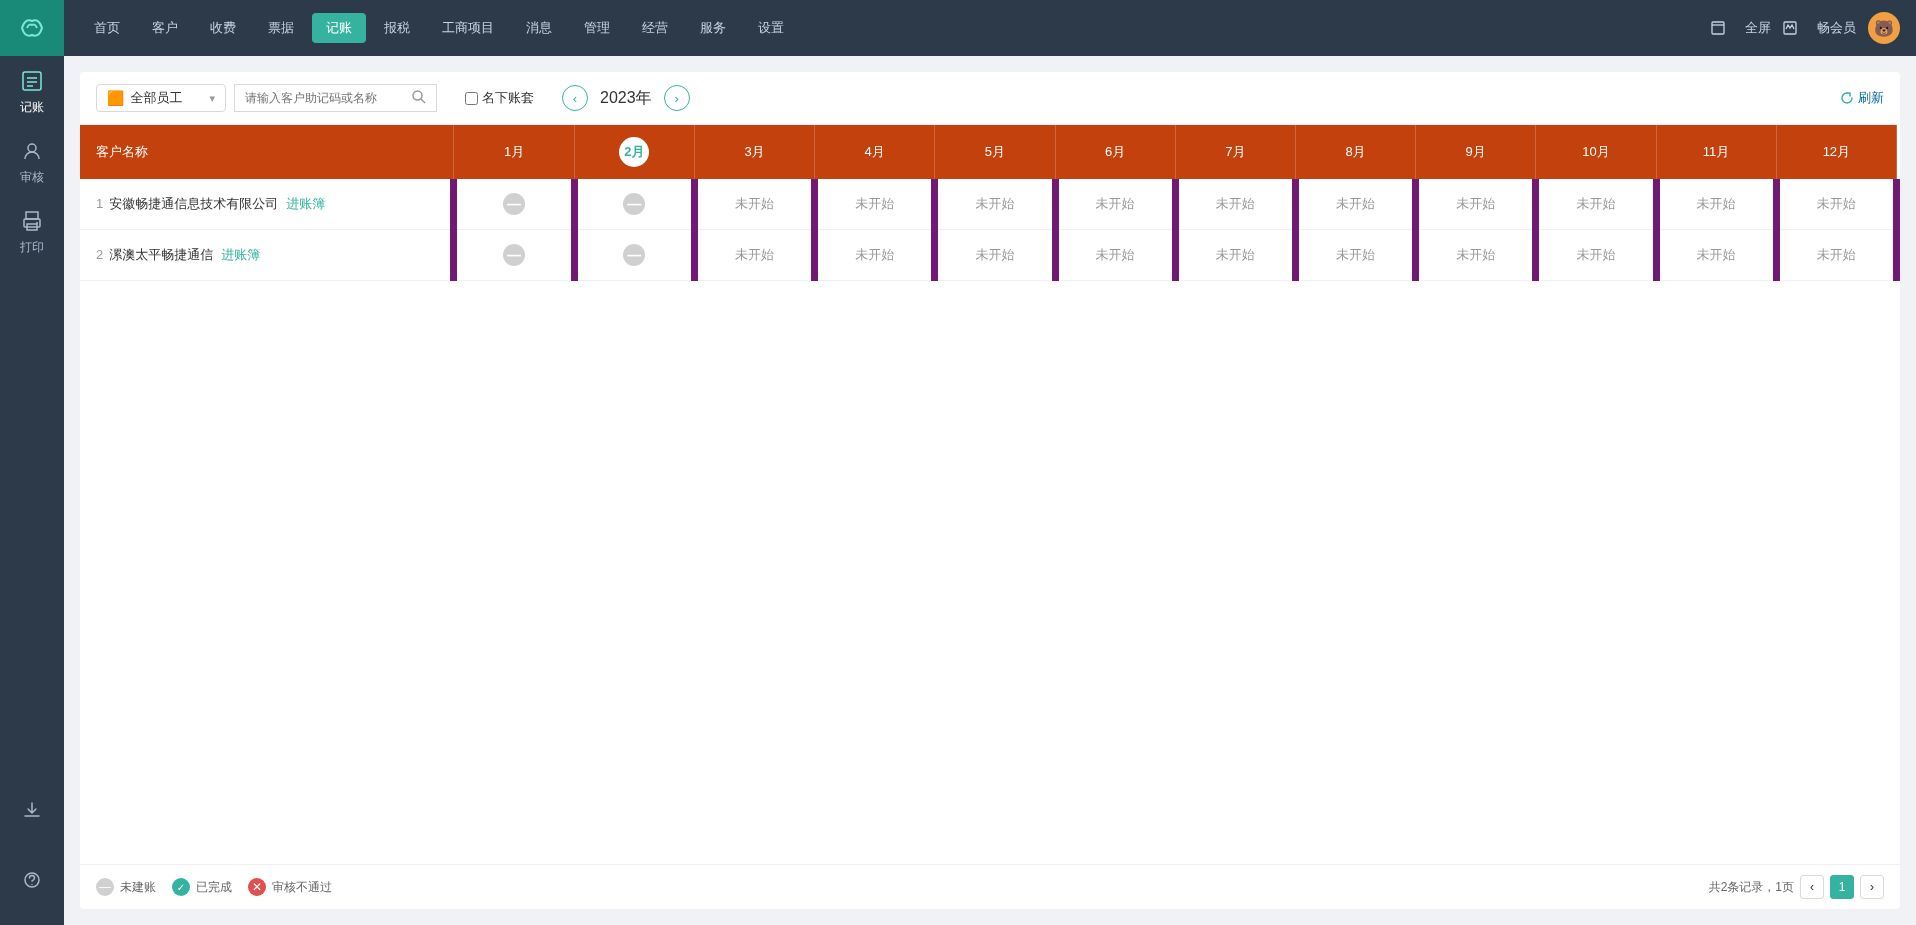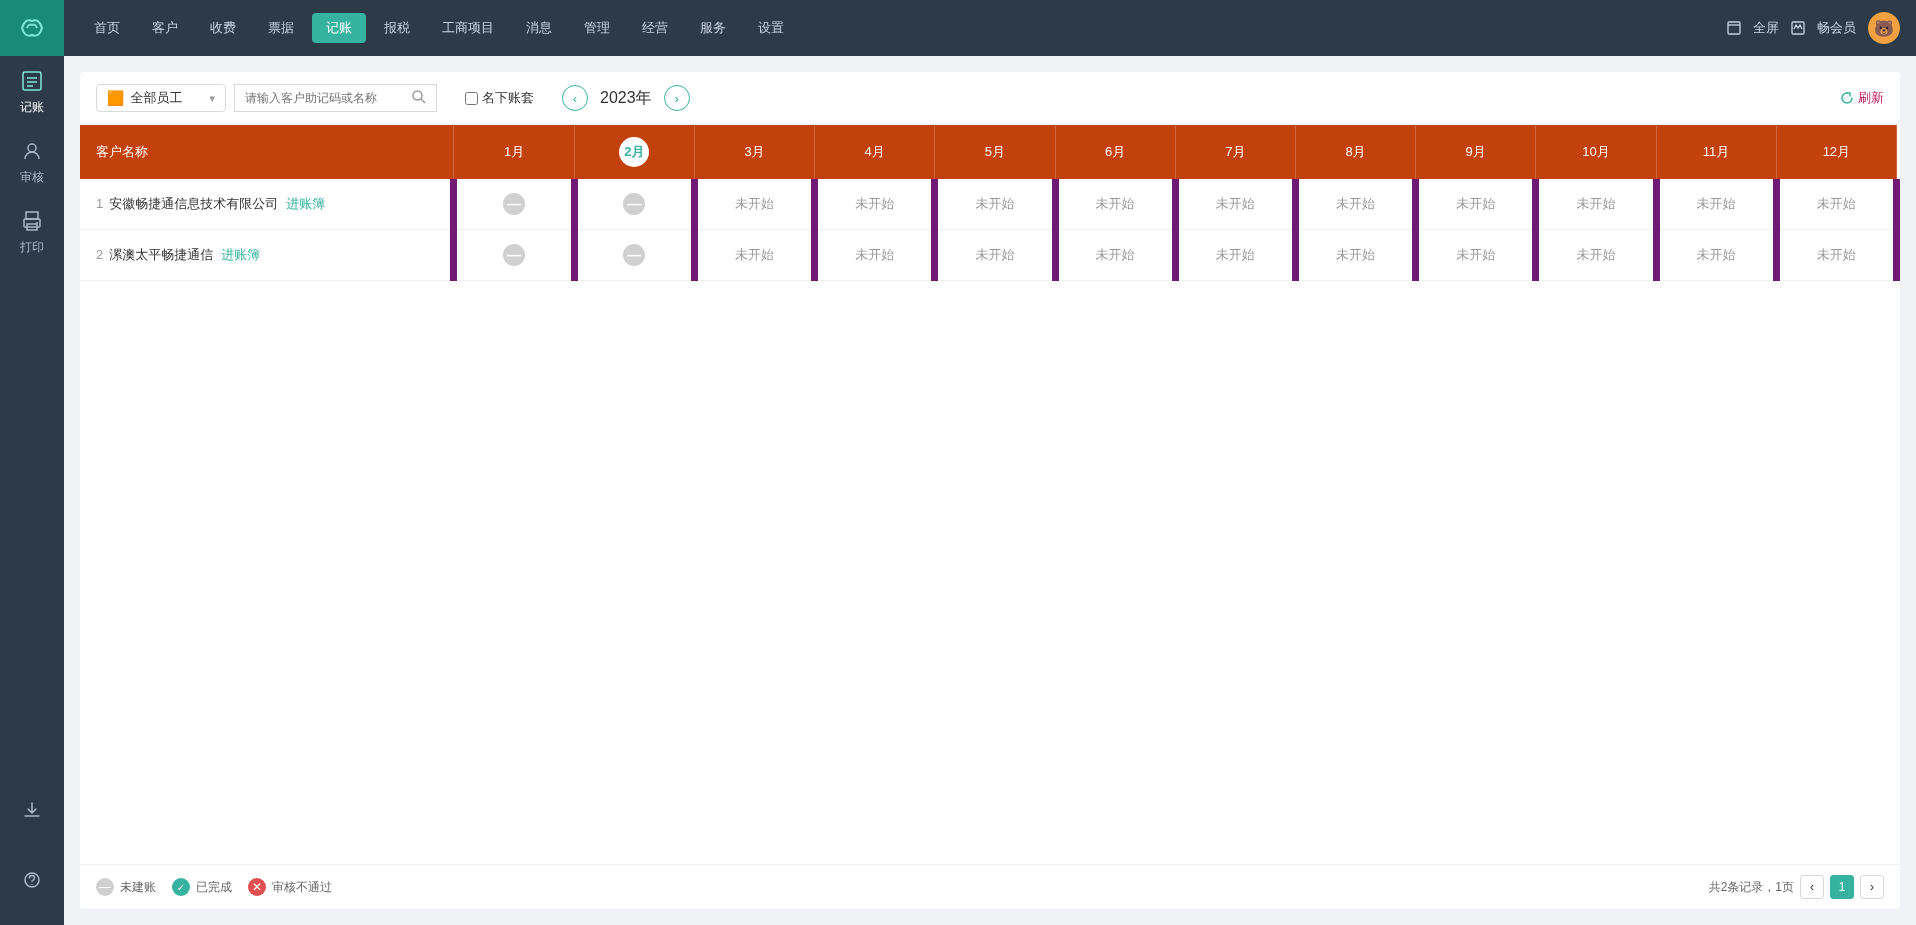--- a/index.html
+++ b/index.html
@@ -95,7 +95,7 @@
     .topnav-right-item {
       display: flex;
       align-items: center;
-      gap: 12px;
+      gap: 20px;
       cursor: pointer;
     }
     .avatar {

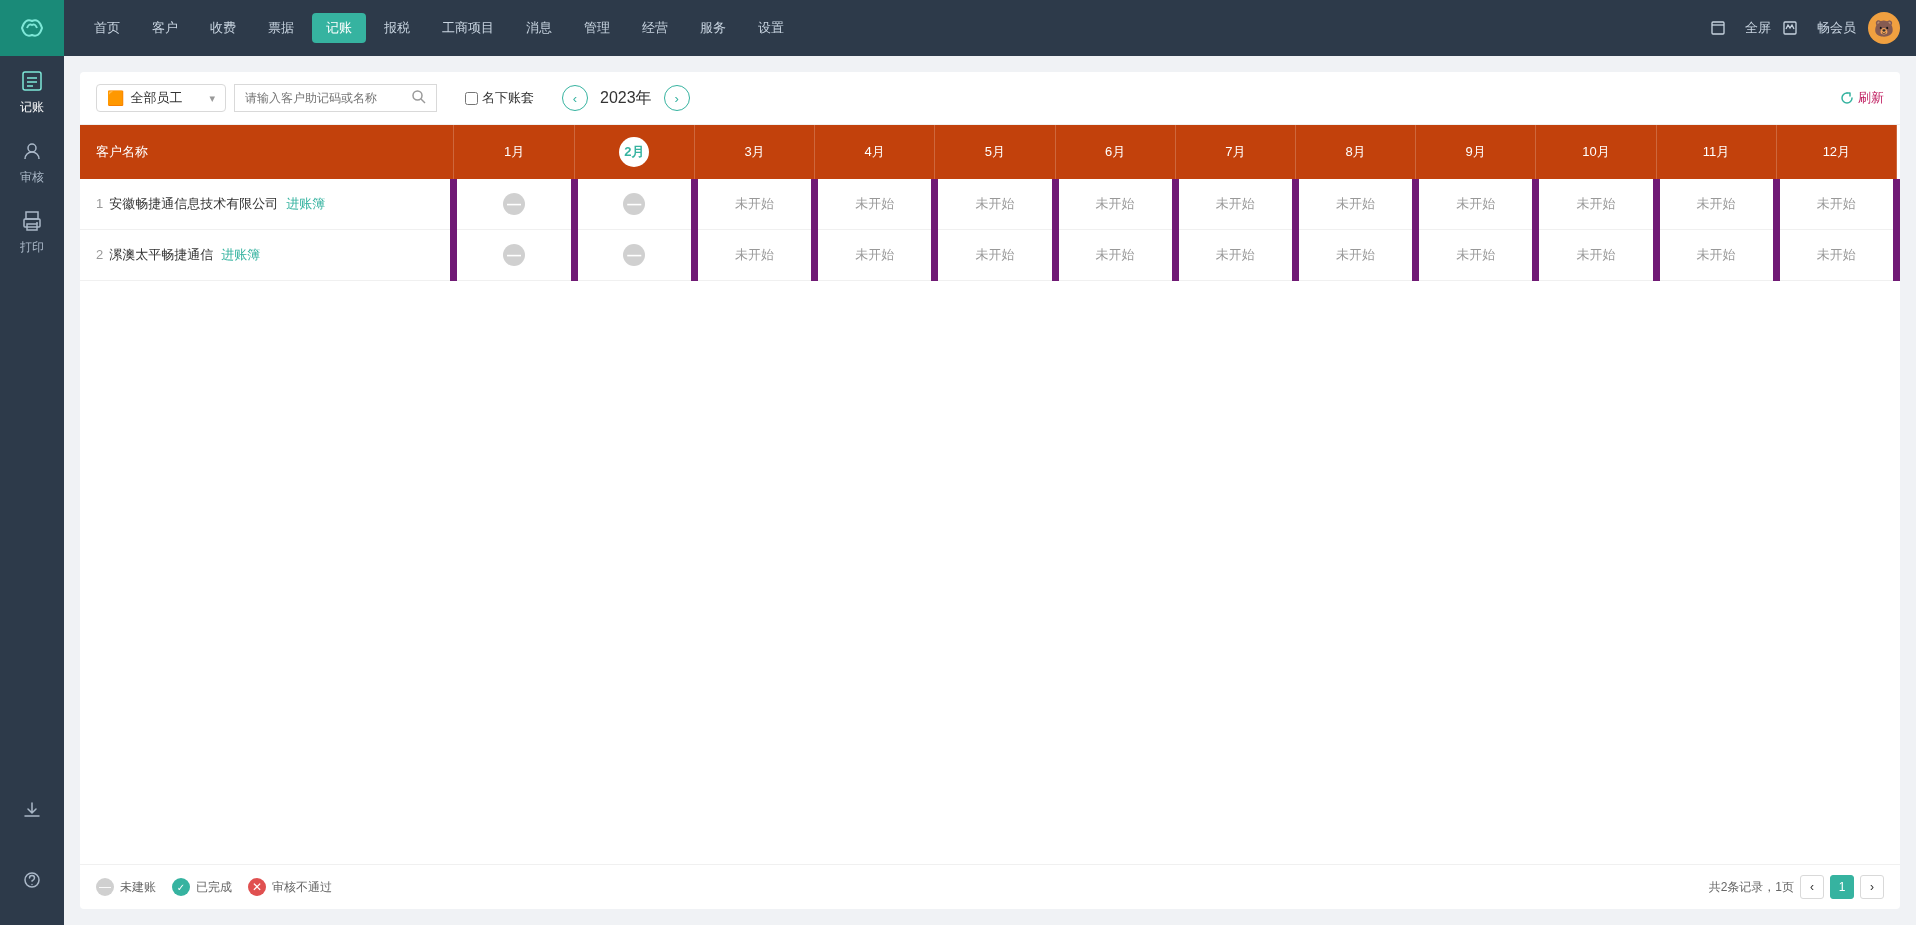--- a/index.html
+++ b/index.html
@@ -227,7 +227,7 @@
       display: flex;
       align-items: center;
       gap: 4px;
-      color: #be185d;
+      color: #0369a1;
       cursor: pointer;
       font-size: 13px;
       background: none;

